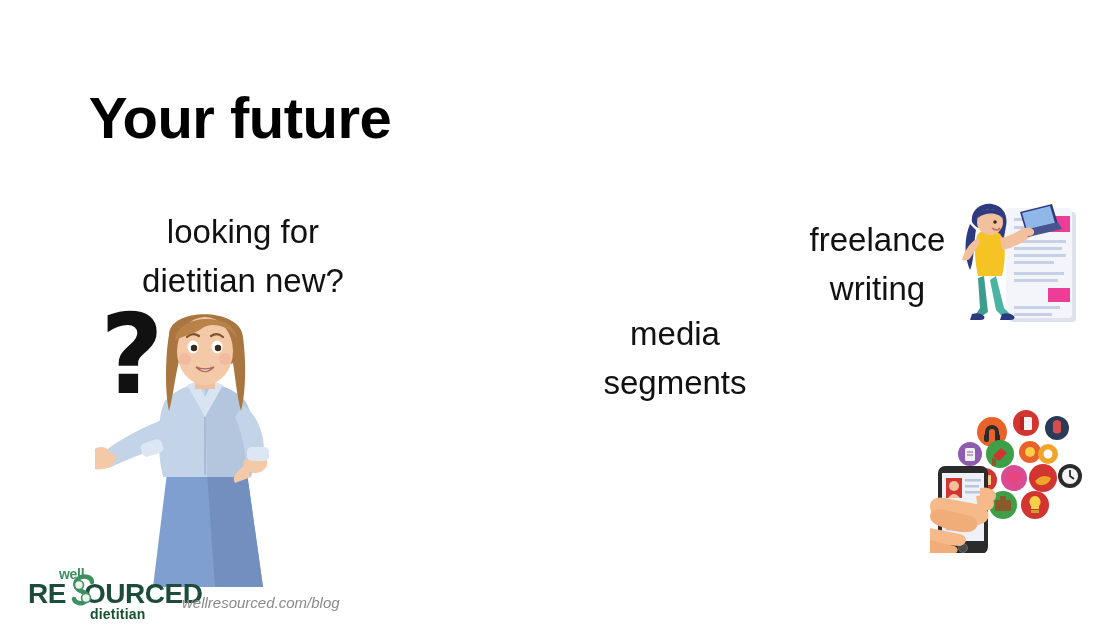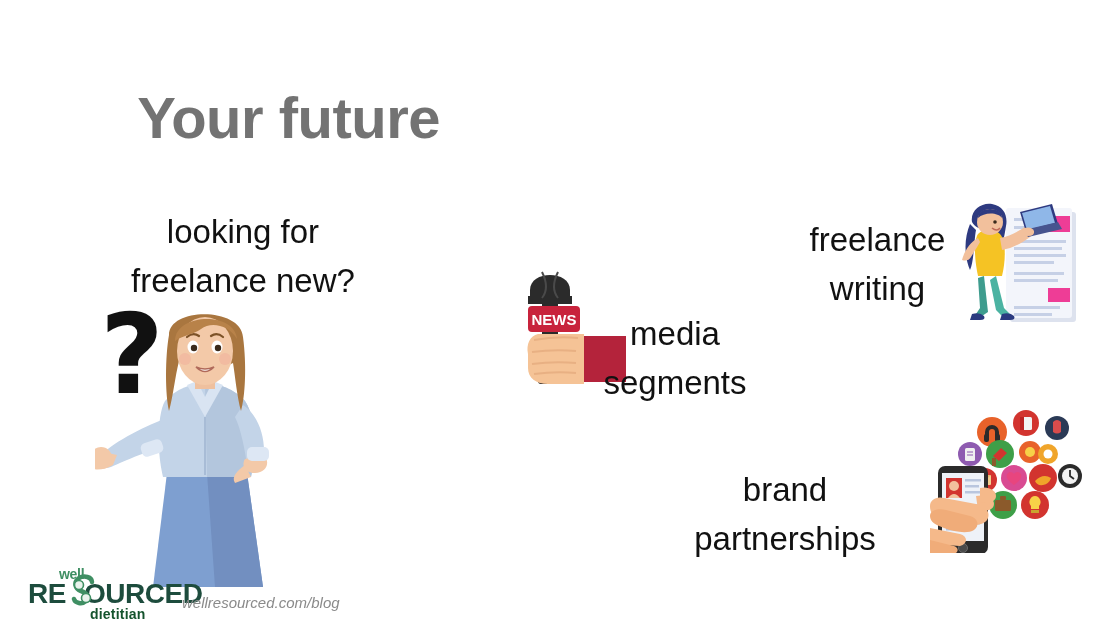--- a/index.html
+++ b/index.html
@@ -15,9 +15,9 @@
   
   .headline-left{
     position:absolute;left:40px;top:88px;width:400px;
-    text-align:right;
+    text-align:center;
     font-size:58px;font-weight:bold;letter-spacing:-0.5px;
-    color:#737373;line-height:1.05;
+    color:#000000;line-height:1.05;
   }
   .headline-right{
     position:absolute;left:560px;top:26px;width:545px;

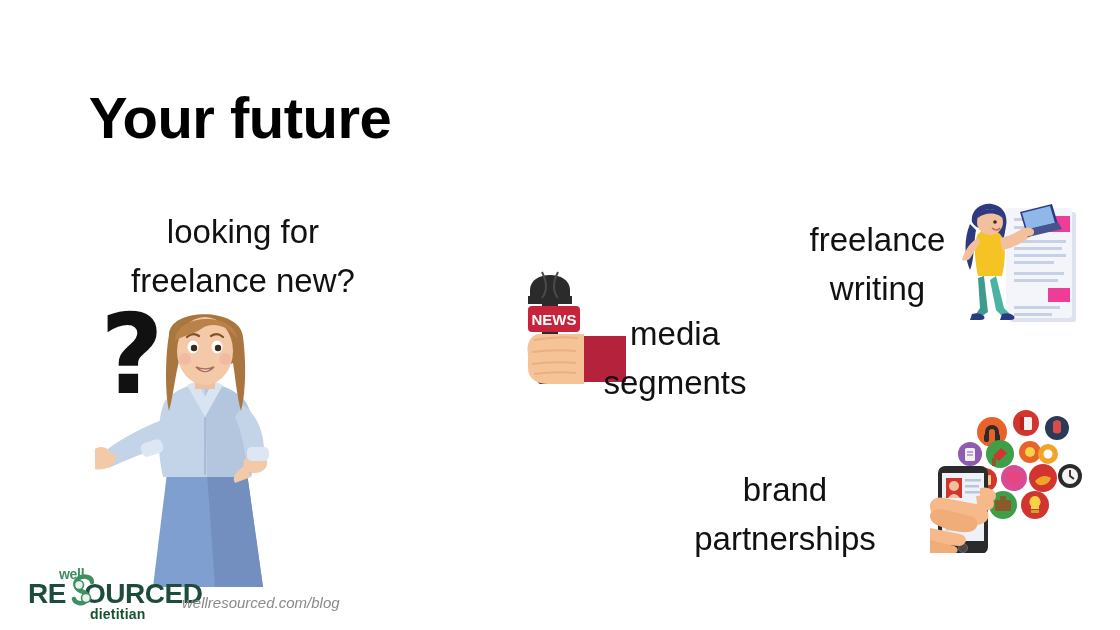--- a/index.html
+++ b/index.html
@@ -83,7 +83,7 @@
 
   <div class="caption" id="cap-left">
     <span>looking for</span><br>
-    <span>freelance new?</span>
+    <span>dietitian new?</span>
   </div>
 
   <div class="qmark">?</div>

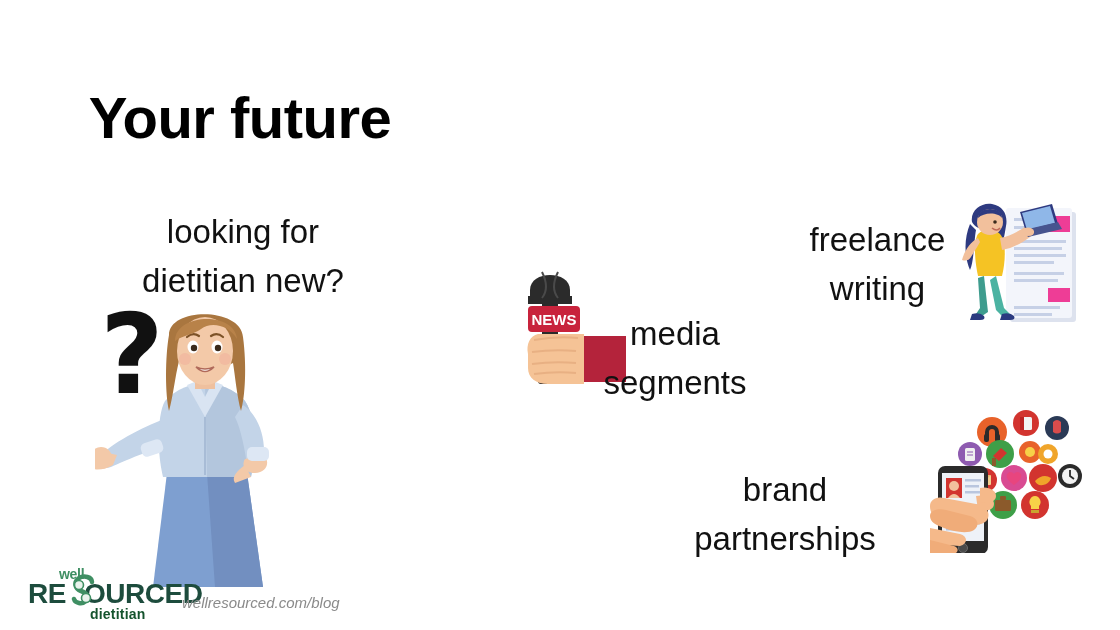--- a/index.html
+++ b/index.html
@@ -135,29 +135,6 @@
     </svg>
   </div>
 
-  <div class="illus" id="illus-mic">
-    <svg width="120" height="145" viewBox="0 0 120 145" xmlns="http://www.w3.org/2000/svg">
-
-      <path d="M18 32 C18 12 58 12 58 32 L58 40 L18 40 Z" fill="#2b2b2b"></path>
-      <path d="M16 38 L60 38 L60 46 L16 46 Z" fill="#2b2b2b"></path>
-      <path d="M30 14 q8 16 0 26" stroke="#4a4a4a" stroke-width="2" fill="none"></path>
-      <path d="M46 14 q-8 16 0 26" stroke="#4a4a4a" stroke-width="2" fill="none"></path>
-
-      <rect x="30" y="46" width="16" height="80" fill="#2b2b2b"></rect>
-      <rect x="26" y="104" width="24" height="22" rx="3" fill="#1d1d1d"></rect>
-
-      <rect x="16" y="48" width="52" height="26" rx="4" fill="#c8233c"></rect>
-      <text x="42" y="67" font-family="Liberation Sans, sans-serif" font-size="15" font-weight="bold" fill="#ffffff" text-anchor="middle">NEWS</text>
-
-      <rect x="72" y="78" width="42" height="46" fill="#b4233b"></rect>
-
-      <path d="M26 76 C18 78 14 86 16 96 L16 110 C16 120 24 126 36 126 L72 126 L72 76 Z" fill="#f5c396"></path>
-      <path d="M22 82 q22 -4 44 -2" stroke="#e8b083" stroke-width="2" fill="none"></path>
-      <path d="M20 94 q22 -3 44 -1" stroke="#e8b083" stroke-width="2" fill="none"></path>
-      <path d="M20 106 q22 -3 44 -1" stroke="#e8b083" stroke-width="2" fill="none"></path>
-      <path d="M22 116 q22 -3 42 -1" stroke="#e8b083" stroke-width="2" fill="none"></path>
-    </svg>
-  </div>
 
   <div class="caption" id="cap-freelance">
     <span>freelance</span><br>

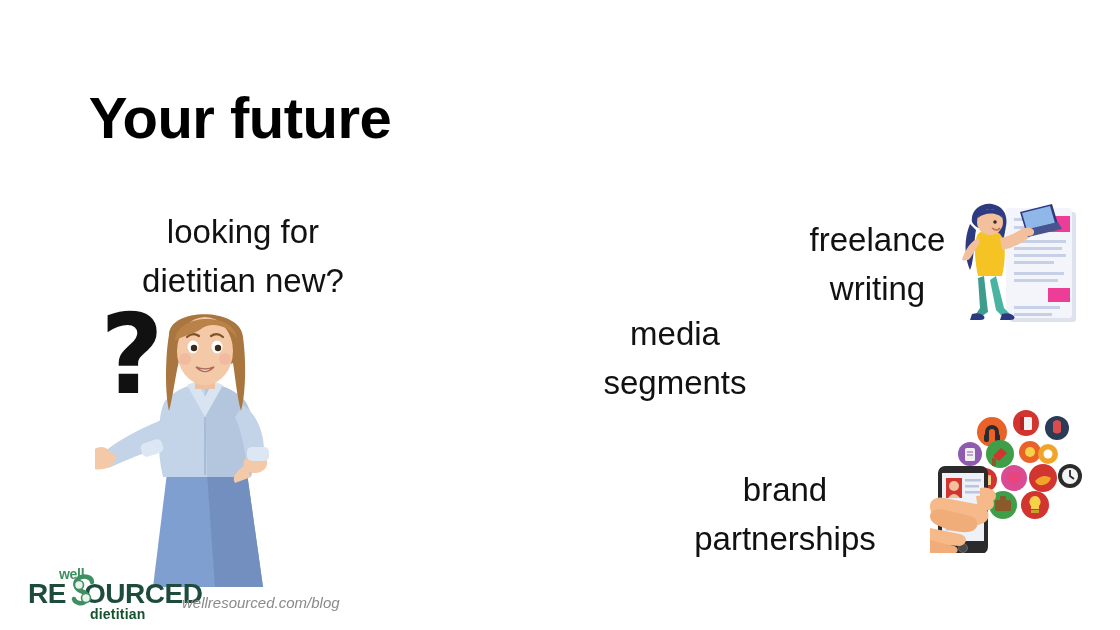--- a/index.html
+++ b/index.html
@@ -195,10 +195,6 @@
     </svg>
   </div>
 
-  <div class="caption" id="cap-brand">
-    <span>brand</span><br>
-    <span>partnerships</span>
-  </div>
 
   <div class="illus" id="illus-phone">
     <svg width="155" height="145" viewBox="0 0 155 145" xmlns="http://www.w3.org/2000/svg">

